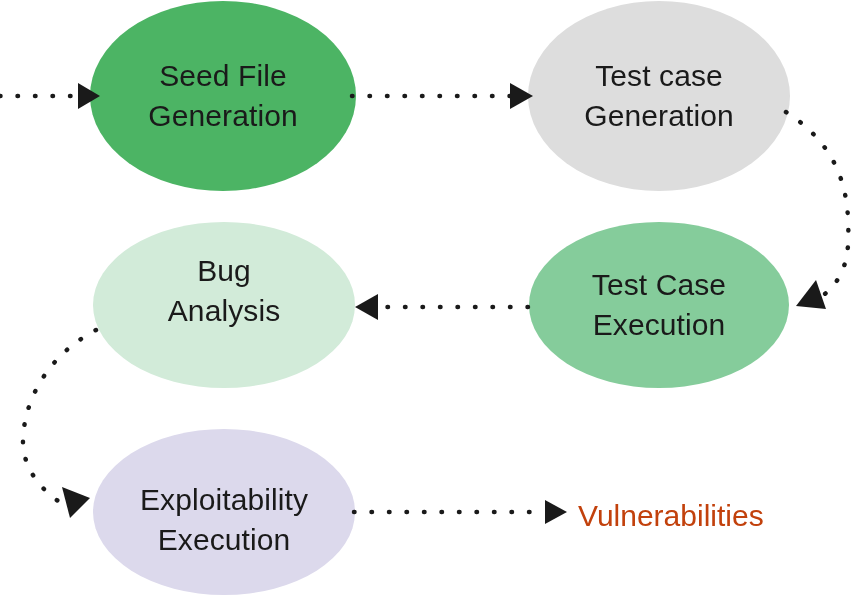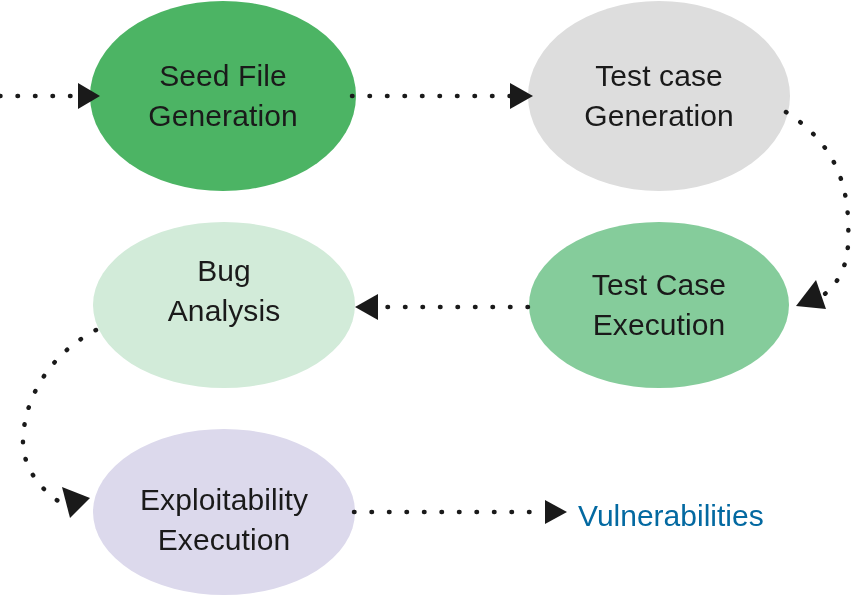--- a/index.html
+++ b/index.html
@@ -44,7 +44,7 @@
   .node-label span { display: block; }
   .plain-label {
     position: absolute;
-    color: #0369a1;
+    color: #c2410c;
     font-family: "Liberation Sans", sans-serif;
     font-size: 30px;
     line-height: 1.32;

